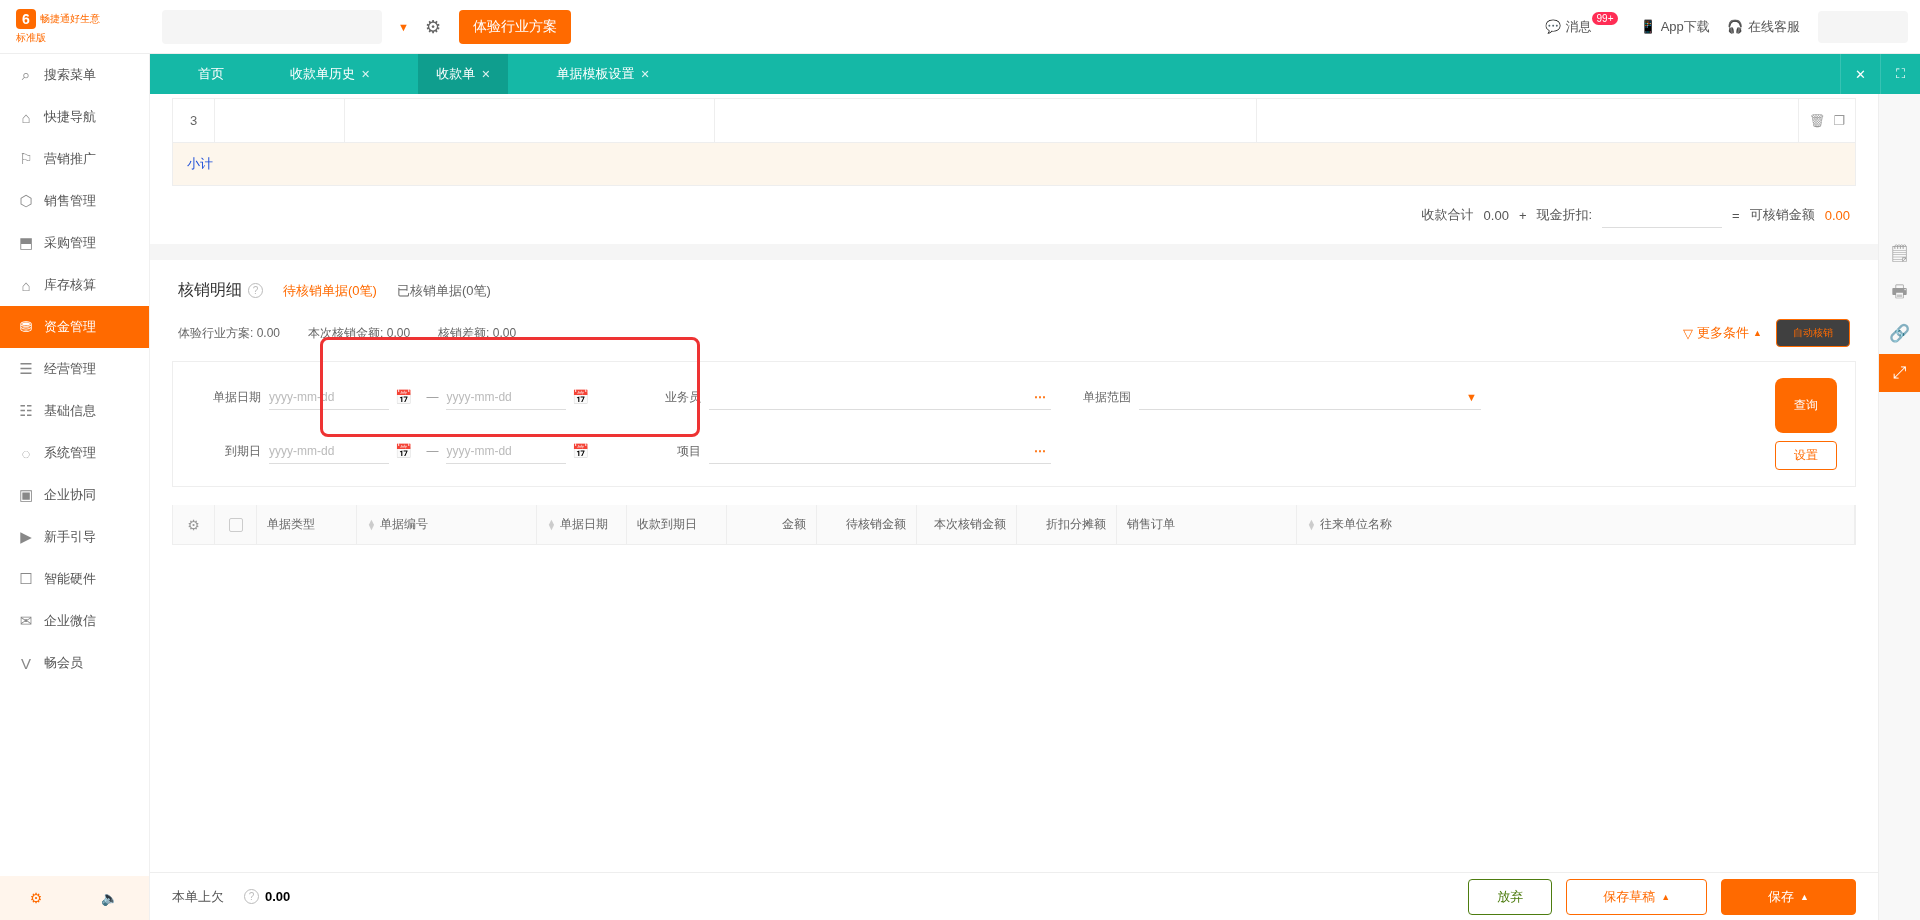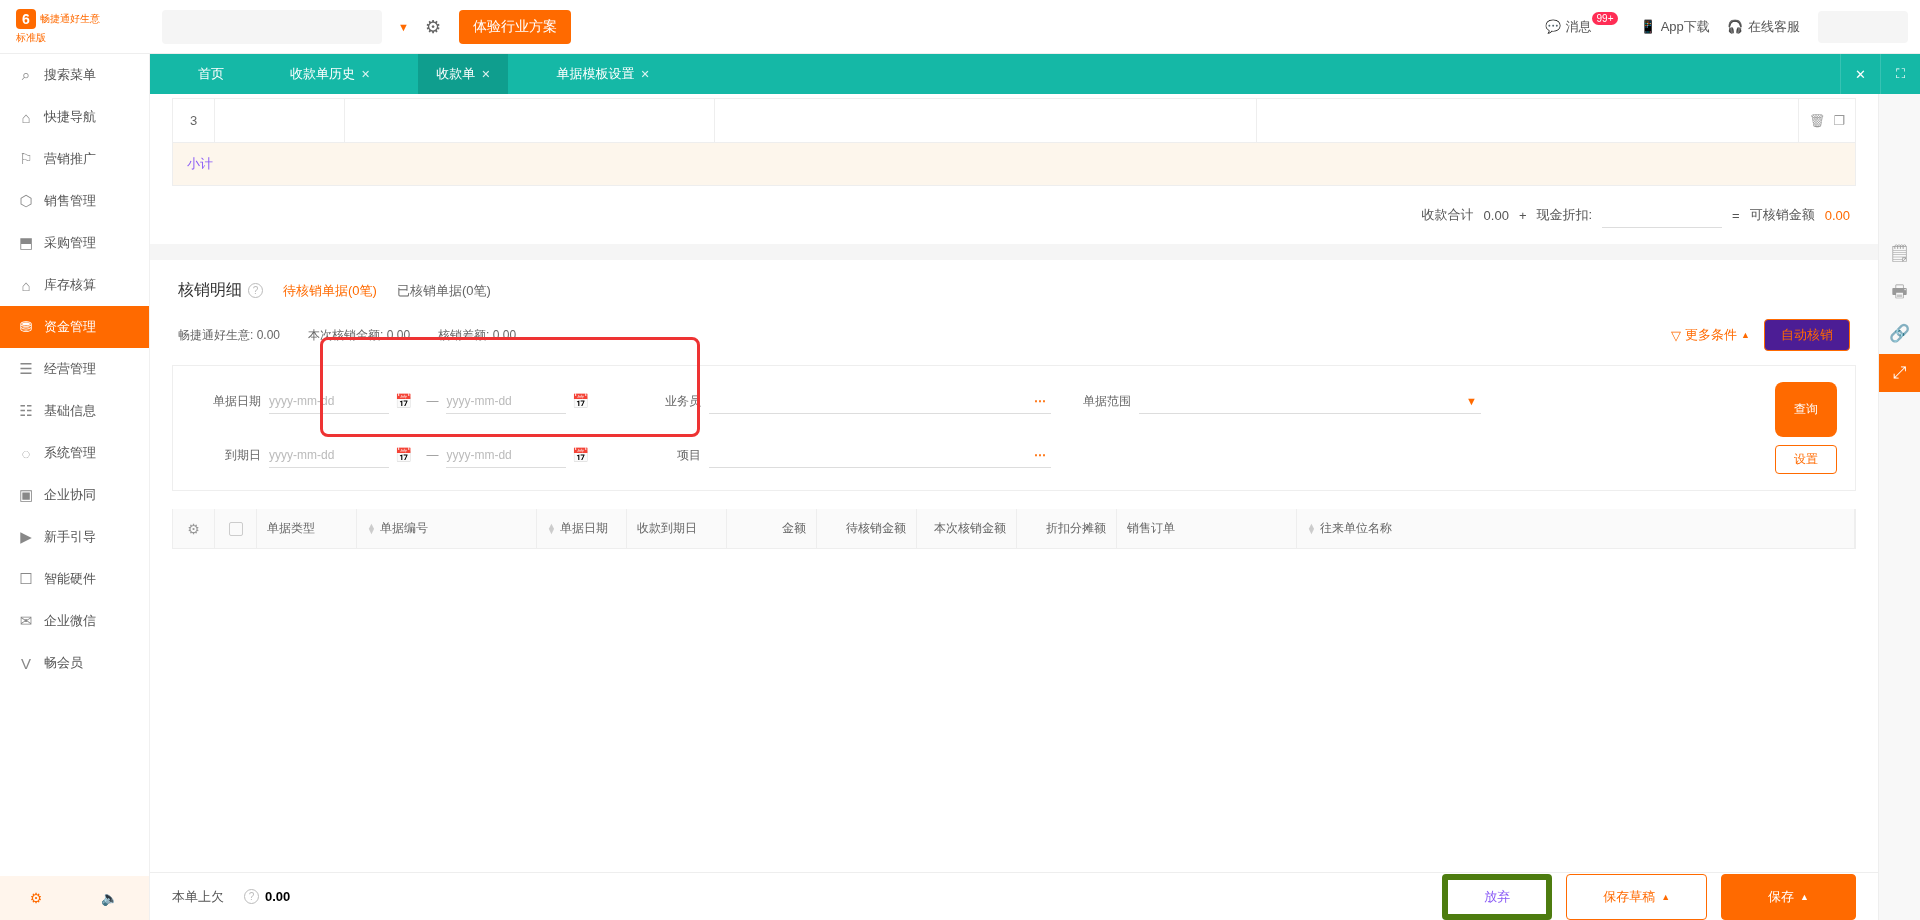--- a/index.html
+++ b/index.html
@@ -44,7 +44,7 @@
 .mini-row .rn { width: 42px; text-align: center; border-right: 1px solid #eee; height: 100%; display: flex; align-items: center; justify-content: center; }
 .mini-row .cell { border-right: 1px solid #eee; height: 100%; flex: 1; }
 .mini-row .row-icons { width: 56px; display: flex; gap: 8px; justify-content: center; color: #999; }
-.sub-row { border: 1px solid #eee; background: #fdf6ec; height: 44px; display: flex; align-items: center; padding-left: 14px; font-size: 13px; color: #8b5cf6; }
+.sub-row { border: 1px solid #eee; background: #fdf6ec; height: 44px; display: flex; align-items: center; padding-left: 14px; font-size: 13px; color: #1d4ed8; }
 
 .totals { display: flex; justify-content: flex-end; align-items: center; gap: 10px; padding: 16px 6px; font-size: 13px; color: #555; }
 .totals .orange { color: #ff6a00; font-weight: 500; }

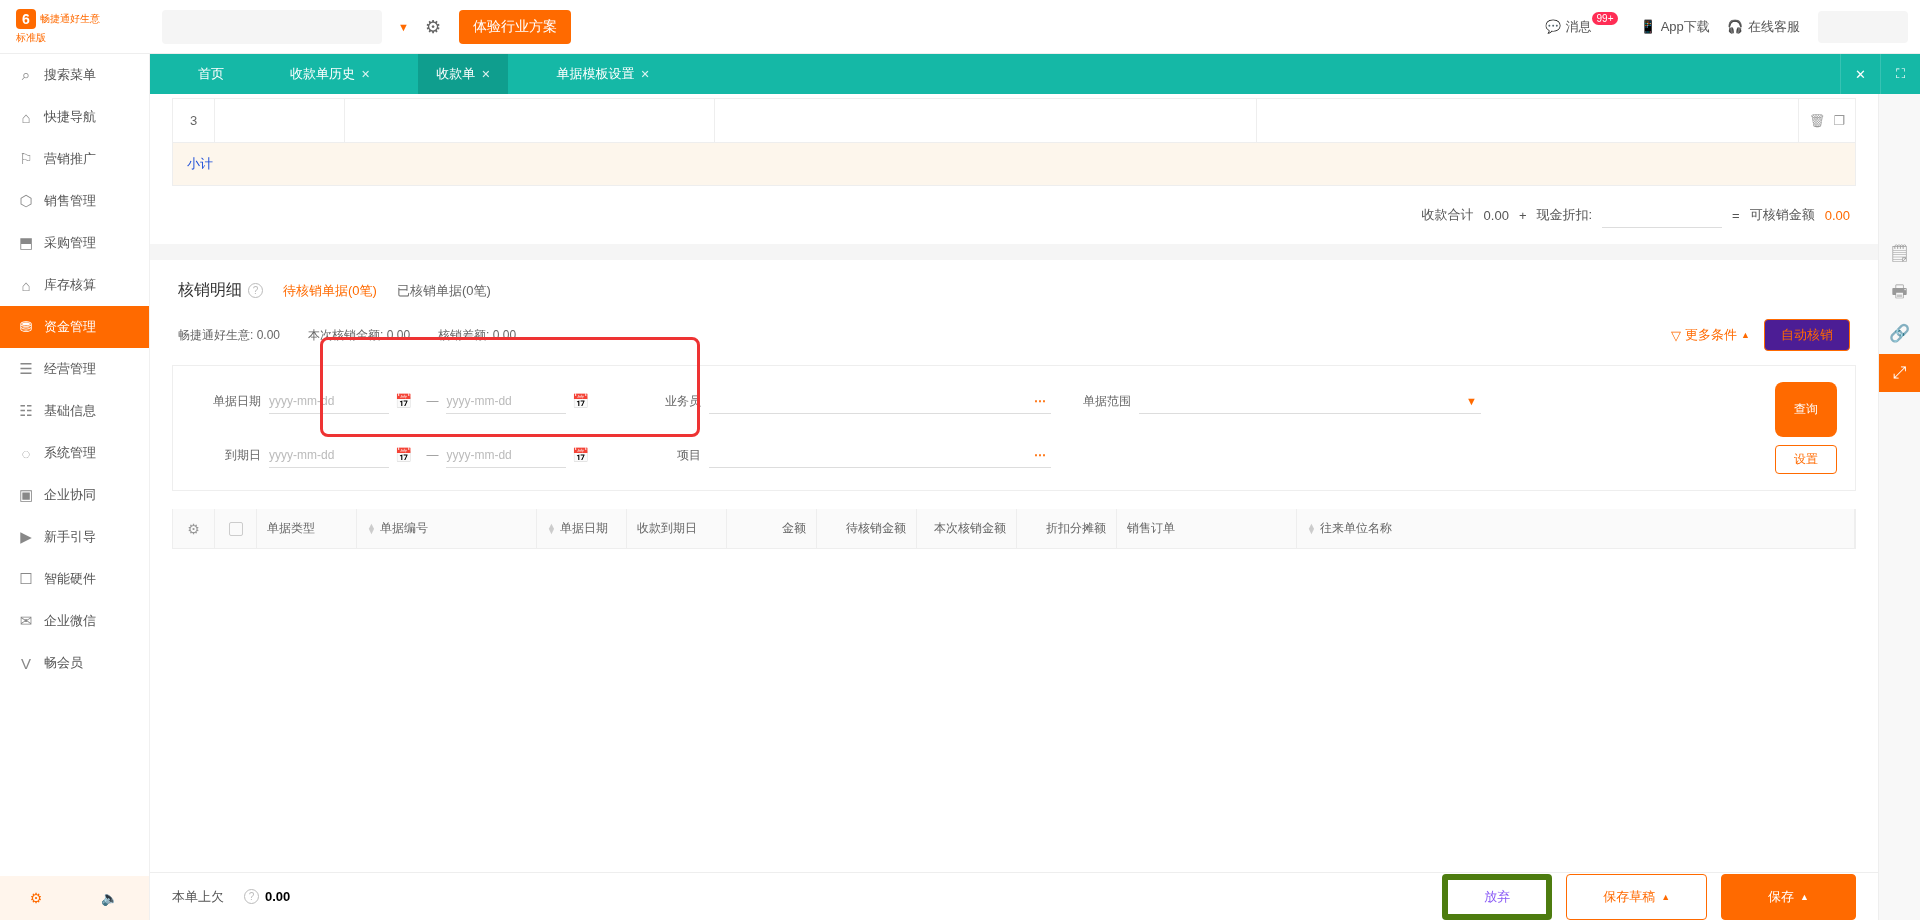--- a/index.html
+++ b/index.html
@@ -268,7 +268,7 @@
   </div>
 
   <div class="amounts-row">
-    <span><span>畅捷通好生意:</span> <span>0.00</span></span>
+    <span><span>体验行业方案:</span> <span>0.00</span></span>
     <span><span>本次核销金额:</span> <span>0.00</span></span>
     <span><span>核销差额:</span> <span>0.00</span></span>
     <div class="amounts-right">

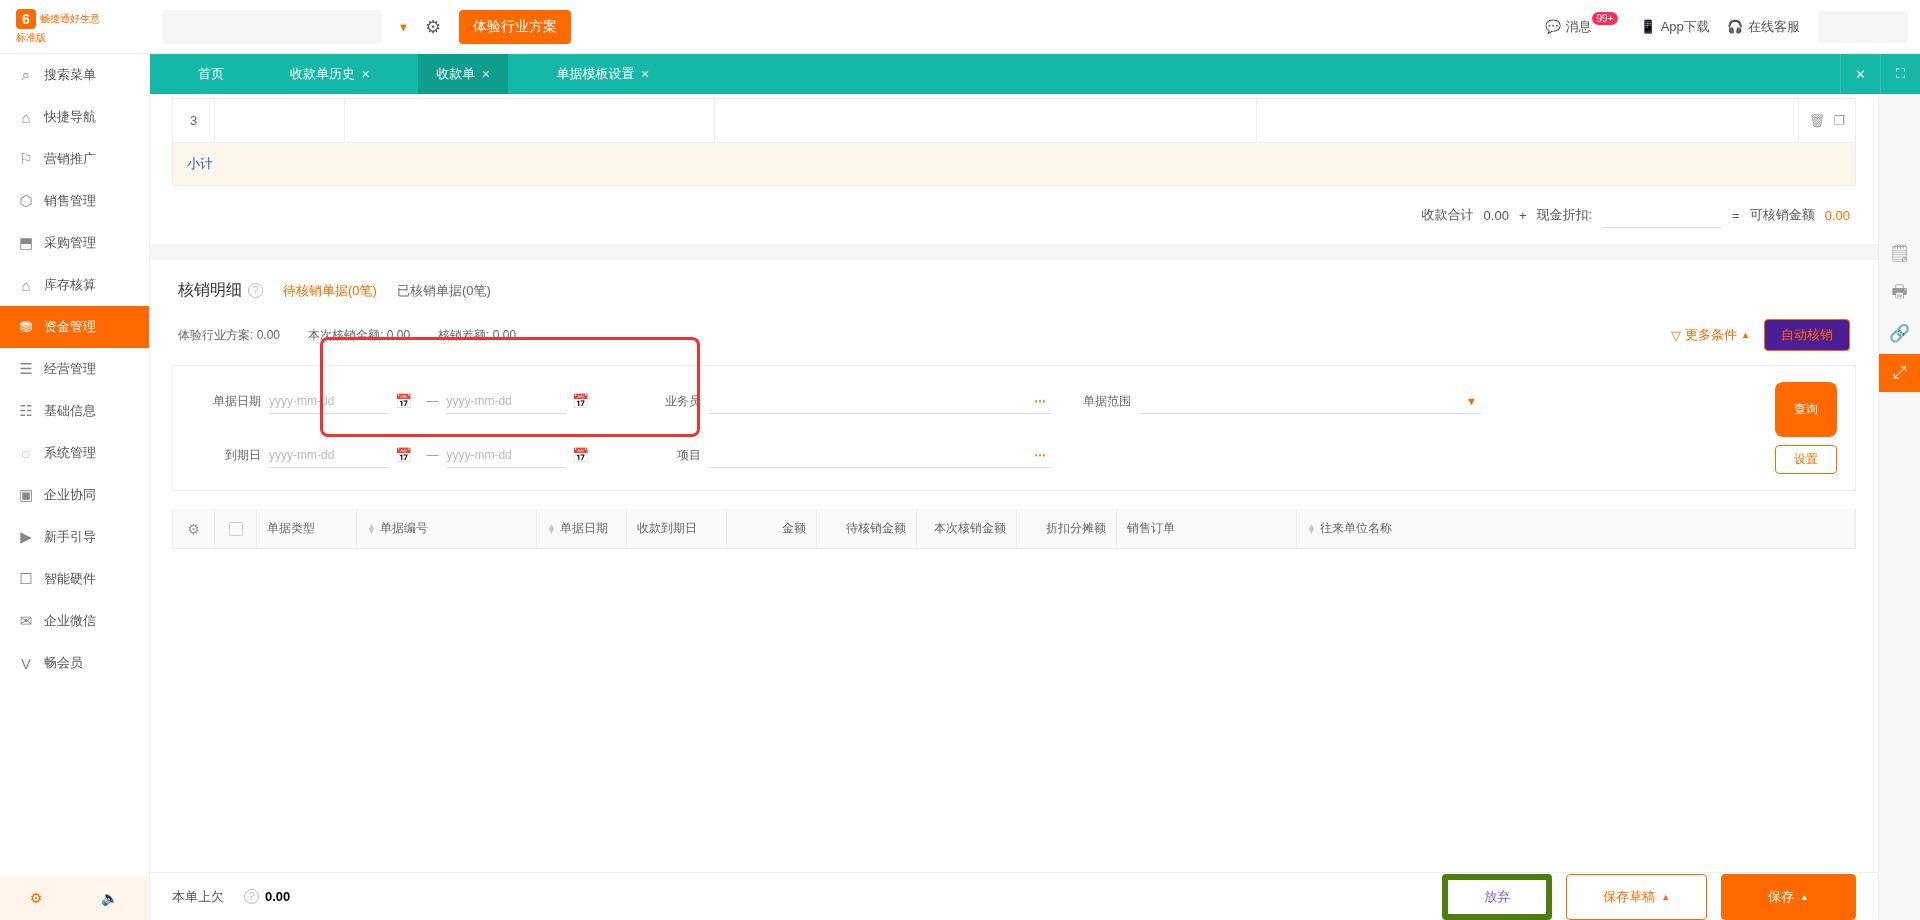--- a/index.html
+++ b/index.html
@@ -63,7 +63,7 @@
 .amounts-row { display: flex; align-items: center; gap: 28px; padding: 8px 6px 14px; font-size: 12px; color: #666; }
 .amounts-right { margin-left: auto; display: flex; gap: 14px; align-items: center; }
 .more-cond { color: #ff6a00; display: flex; align-items: center; gap: 4px; cursor: pointer; font-size: 13px; }
-.btn-outline-orange { border: 1px solid #ff6a00; color: #ff6a00; background: #4c1d95; padding: 6px 16px; border-radius: 4px; font-size: 13px; cursor: pointer; }
+.btn-outline-orange { border: 1px solid #ff6a00; color: #ff6a00; background: #404040; padding: 6px 16px; border-radius: 4px; font-size: 10px; cursor: pointer; }
 
 .filter-box { border: 1px solid #eee; padding: 16px 18px; display: flex; gap: 14px; }
 .filter-grid { flex: 1; display: grid; grid-template-columns: 430px 420px 420px; row-gap: 16px; column-gap: 10px; align-items: center; }

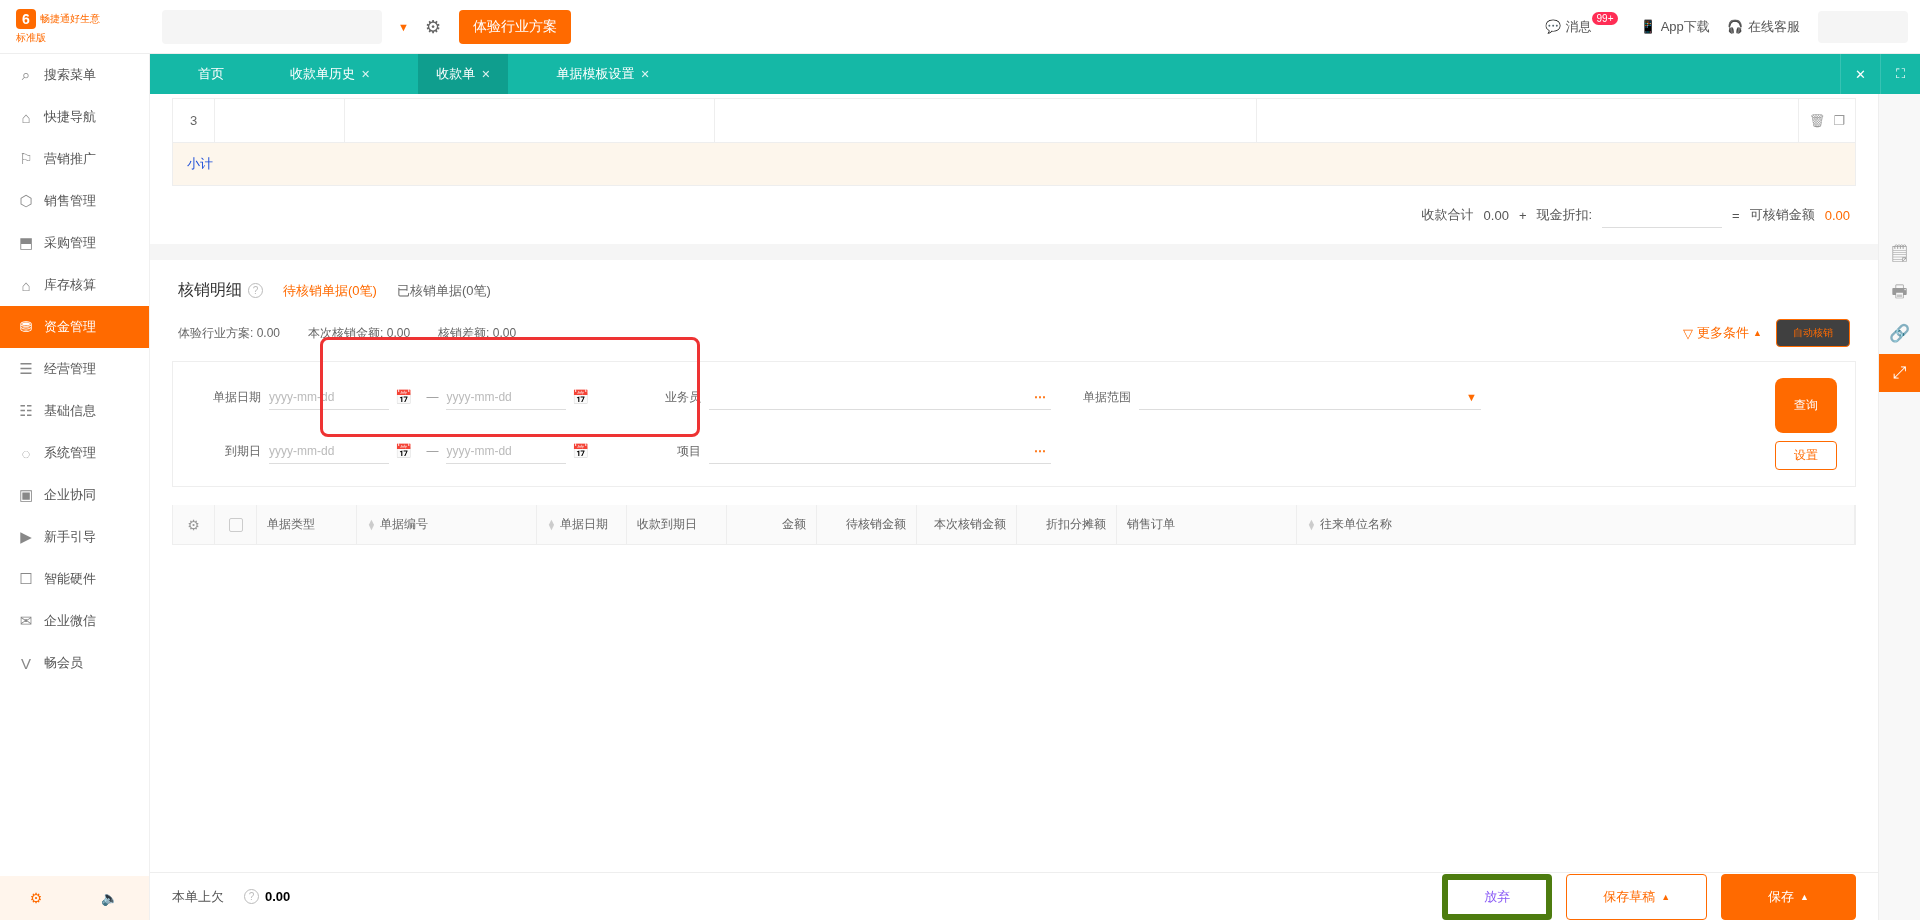--- a/index.html
+++ b/index.html
@@ -98,7 +98,7 @@
 .footer .lbl { color: #555; display: flex; align-items: center; gap: 20px; }
 .footer .val { font-weight: bold; margin-left: 6px; }
 .footer-right { margin-left: auto; display: flex; gap: 14px; }
-.btn-plain { border: 6px solid #4d7c0f; background: #fff; color: #8b5cf6; padding: 8px 36px; border-radius: 4px; font-size: 13px; cursor: pointer; }
+.btn-plain { border: 1px solid #4d7c0f; background: #fff; color: #4d7c0f; padding: 8px 28px; border-radius: 4px; font-size: 13px; cursor: pointer; }
 .btn-outline-lg { border: 1px solid #ff6a00; color: #ff6a00; background: #fff; padding: 8px 36px; border-radius: 4px; font-size: 13px; cursor: pointer; display: flex; align-items: center; gap: 6px; }
 .btn-orange-lg { background: #ff6a00; color: #fff; border: 1px solid #ff6a00; padding: 8px 46px; border-radius: 4px; font-size: 13px; cursor: pointer; display: flex; align-items: center; gap: 6px; }
 .chev-up { font-size: 9px; }

